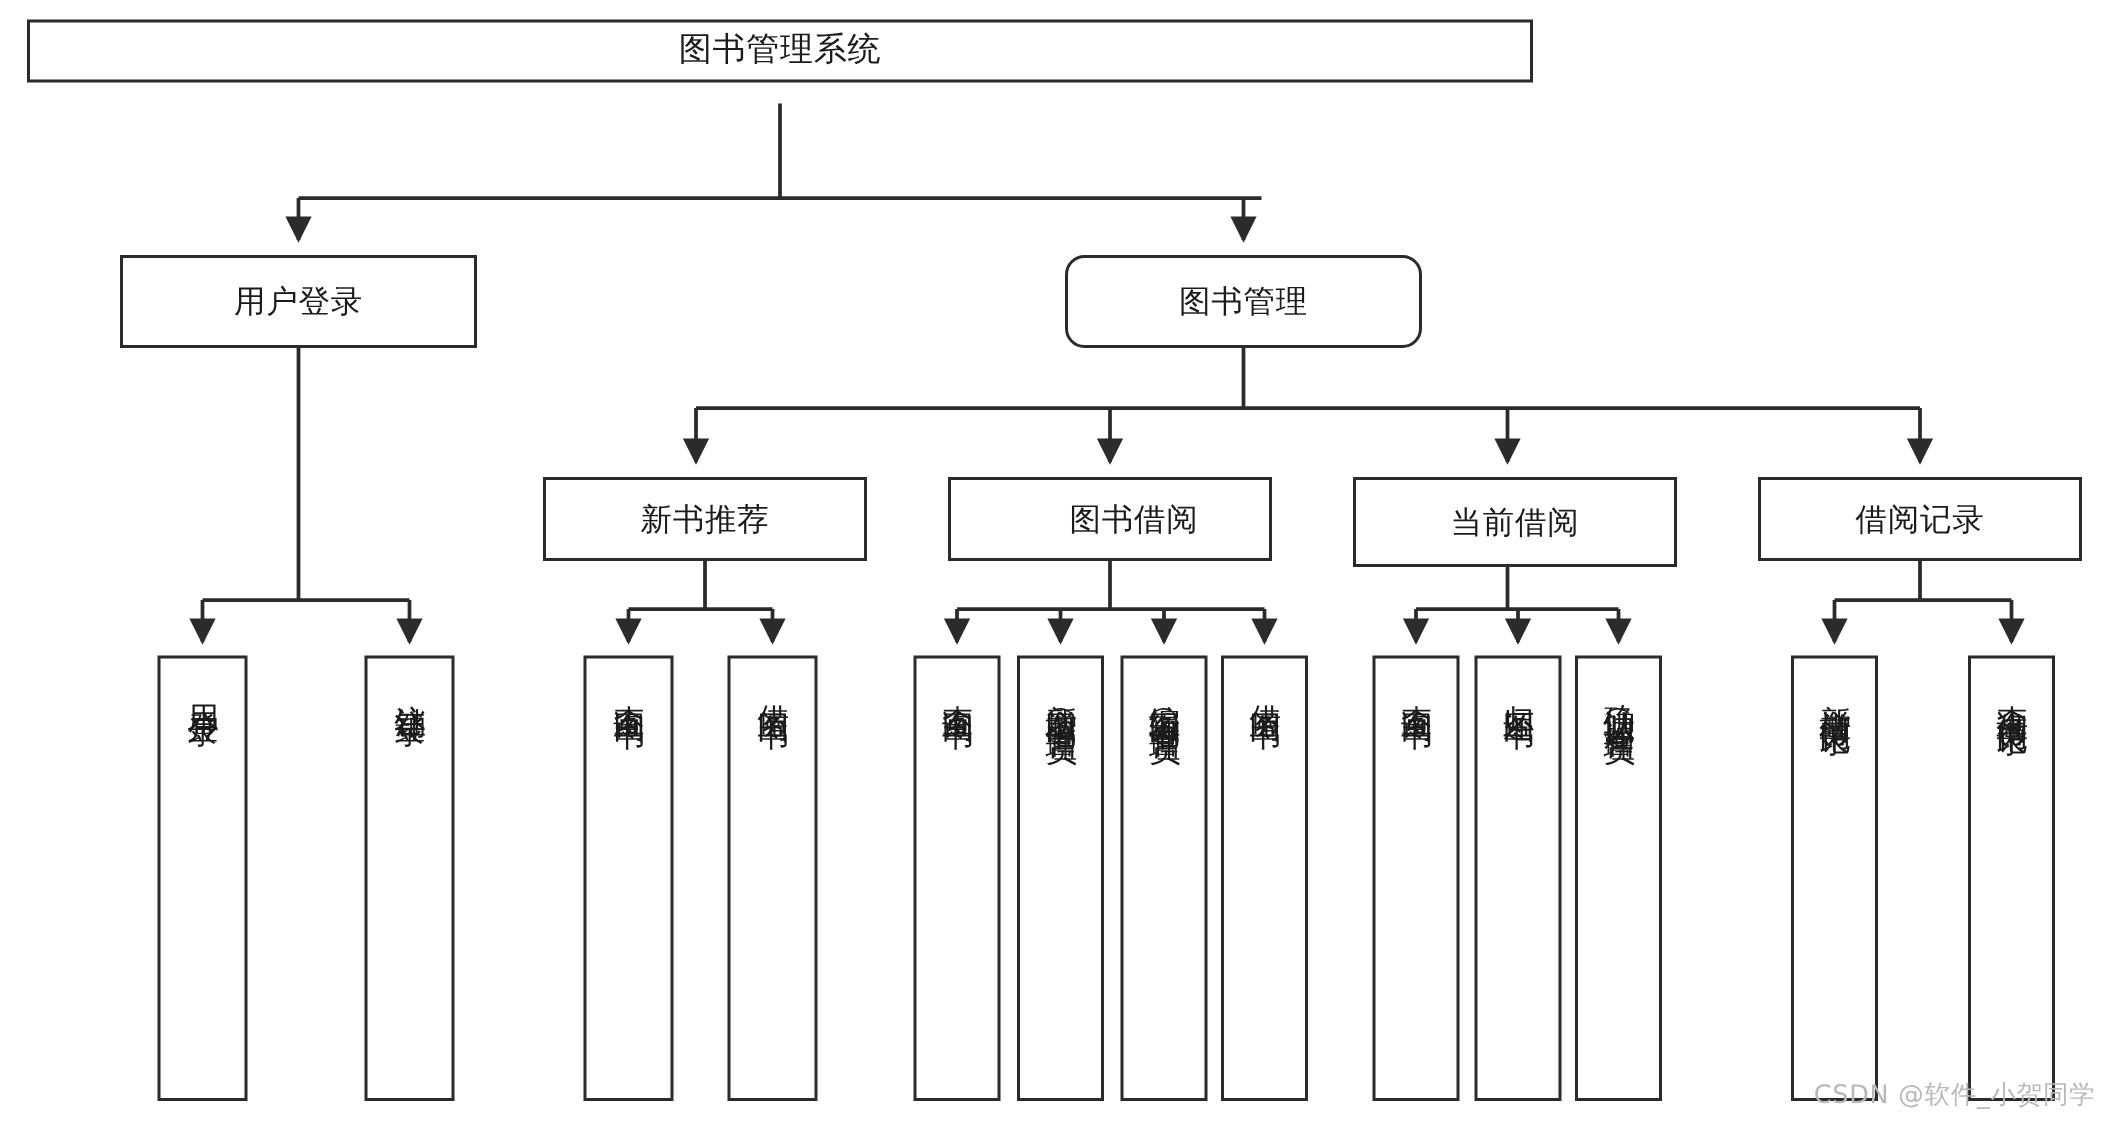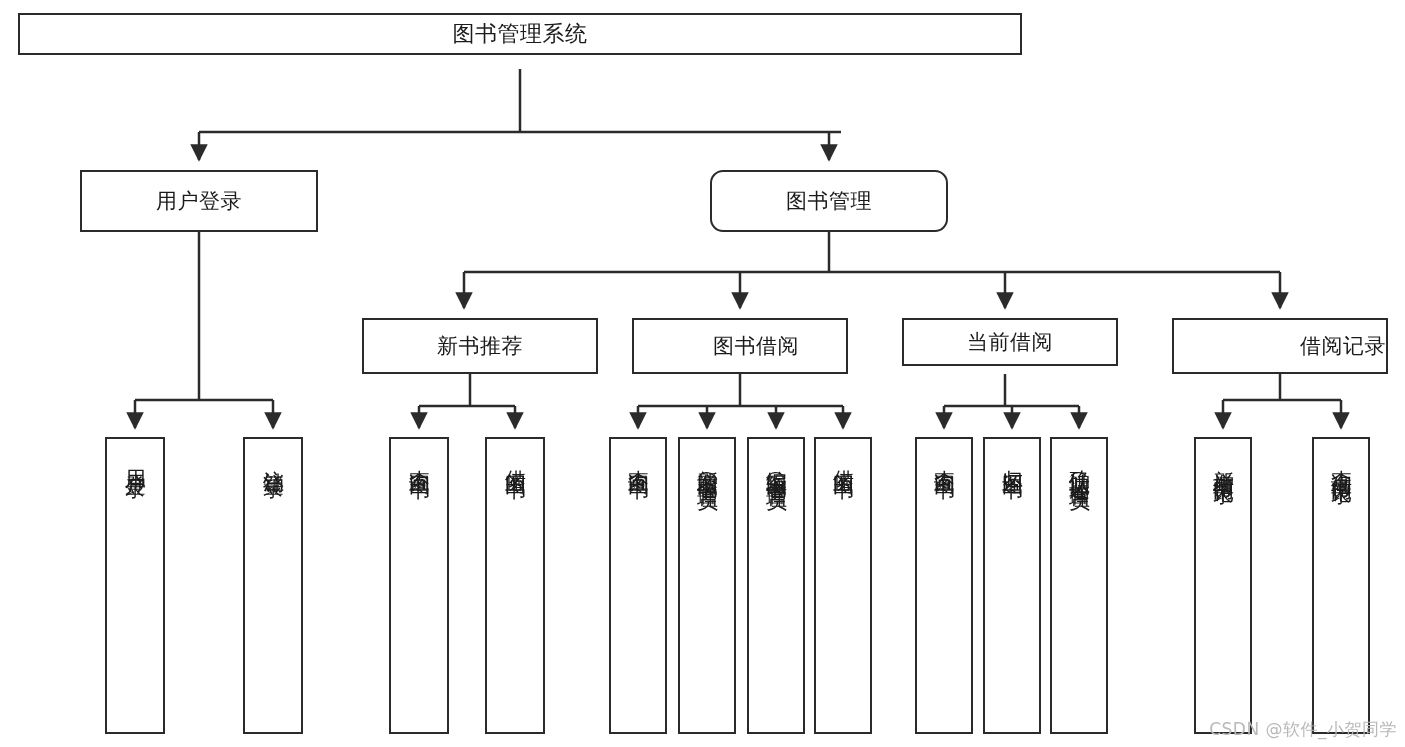--- a/index.html
+++ b/index.html
@@ -151,7 +151,7 @@
       <div class="node level2 horiz" style="left: 710px; top: 170px; width: 238px; height: 62px; border-radius: 13px;">
         <span class="node-label">图书管理</span>
       </div>
-      <div class="node level3 horiz" style="left: 362px; top: 318px; width: 236px; height: 56px;">
+      <div class="node level3 horiz" style="left: 362px; top: 318px; width: 216px; height: 56px;">
         <span class="node-label">新书推荐</span>
       </div>
       <div class="node level3 horiz" style="left: 632px; top: 318px; width: 216px; height: 56px; padding-left: 32px;">

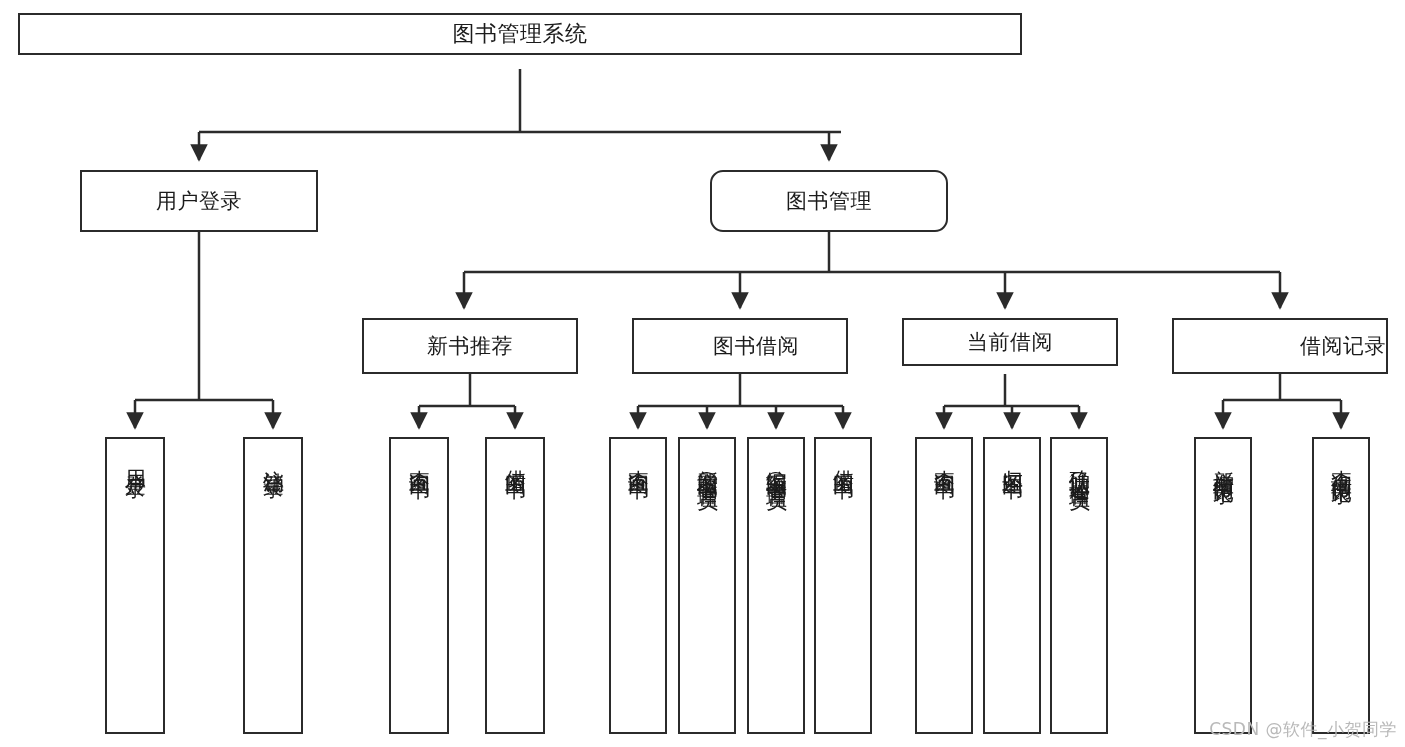--- a/index.html
+++ b/index.html
@@ -157,7 +157,7 @@
       <div class="node level3 horiz" style="left: 632px; top: 318px; width: 216px; height: 56px; padding-left: 32px;">
         <span class="node-label">图书借阅</span>
       </div>
-      <div class="node level3 horiz" style="left: 902px; top: 318px; width: 216px; height: 48px;">
+      <div class="node level3 horiz" style="left: 902px; top: 318px; width: 216px; height: 60px;">
         <span class="node-label">当前借阅</span>
       </div>
       <div class="node level3 horiz" style="left: 1172px; top: 318px; width: 216px; height: 56px; justify-content: flex-end;">

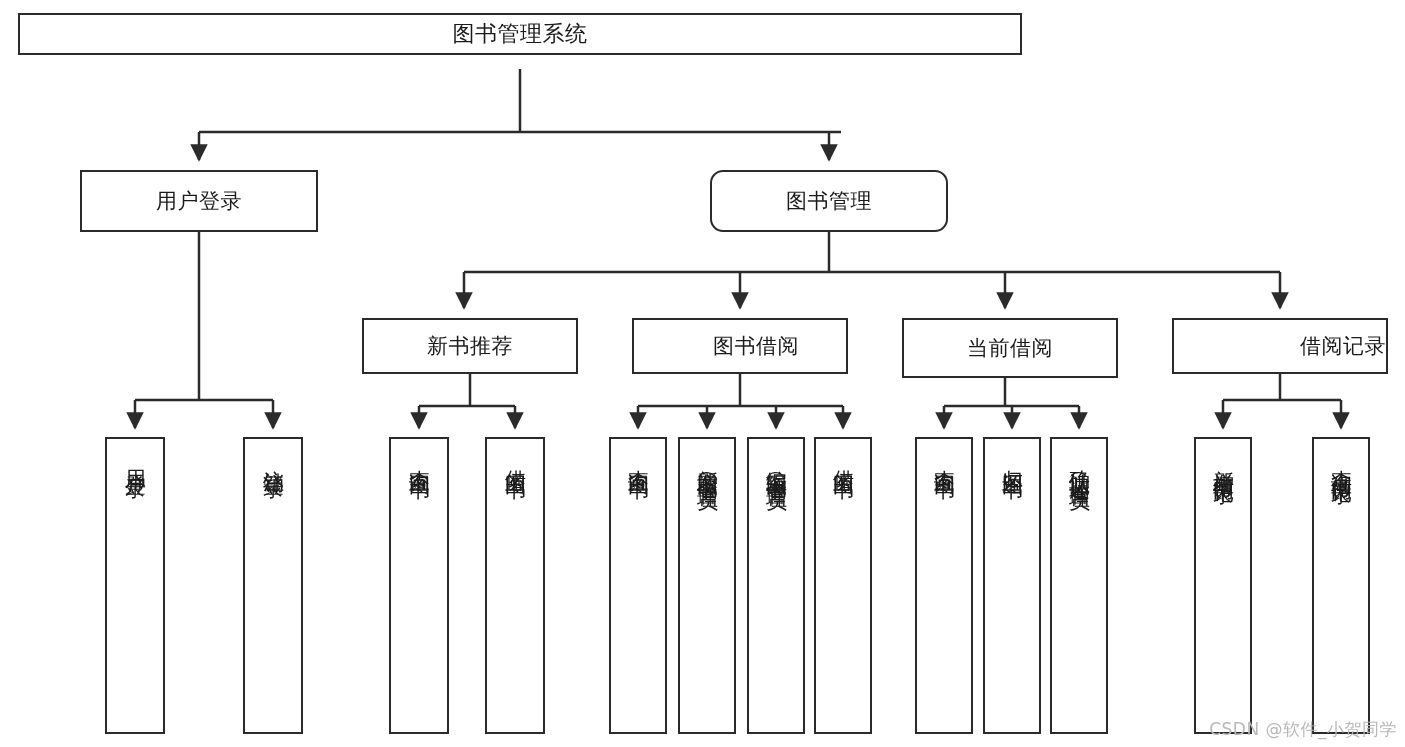--- a/index.html
+++ b/index.html
@@ -160,7 +160,7 @@
       <div class="node level3 horiz" style="left: 902px; top: 318px; width: 216px; height: 60px;">
         <span class="node-label">当前借阅</span>
       </div>
-      <div class="node level3 horiz" style="left: 1172px; top: 318px; width: 216px; height: 56px; justify-content: flex-end;">
+      <div class="node level3 horiz" style="left: 1172px; top: 318px; width: 216px; height: 56px;">
         <span class="node-label">借阅记录</span>
       </div>
       <div class="node leaf vert" style="left: 105px; top: 437px; width: 60px; height: 297px;">

